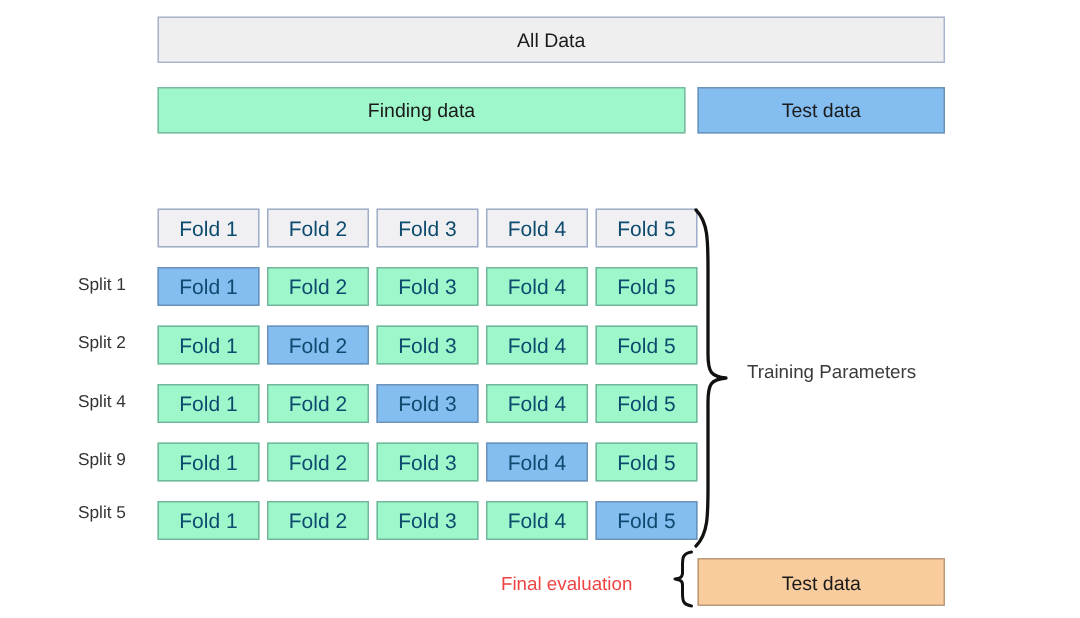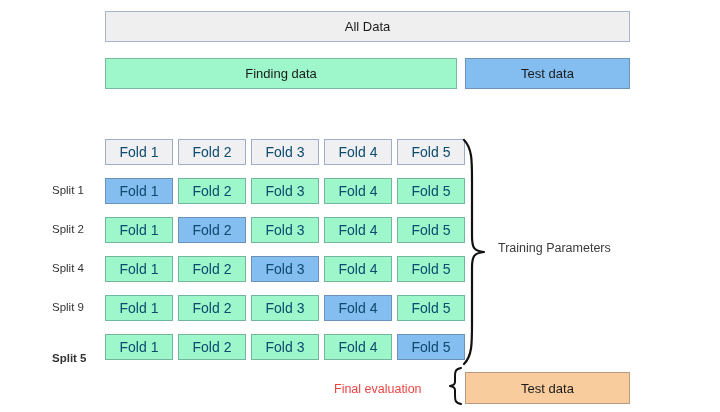--- a/index.html
+++ b/index.html
@@ -101,7 +101,7 @@
   .sl2 { top: 223px; }
   .sl3 { top: 262px; }
   .sl4 { top: 301px; }
-  .sl5 { top: 352px; font-weight: bold; }
+  .sl5 { top: 336px; }
 
   
   .brace-big {

